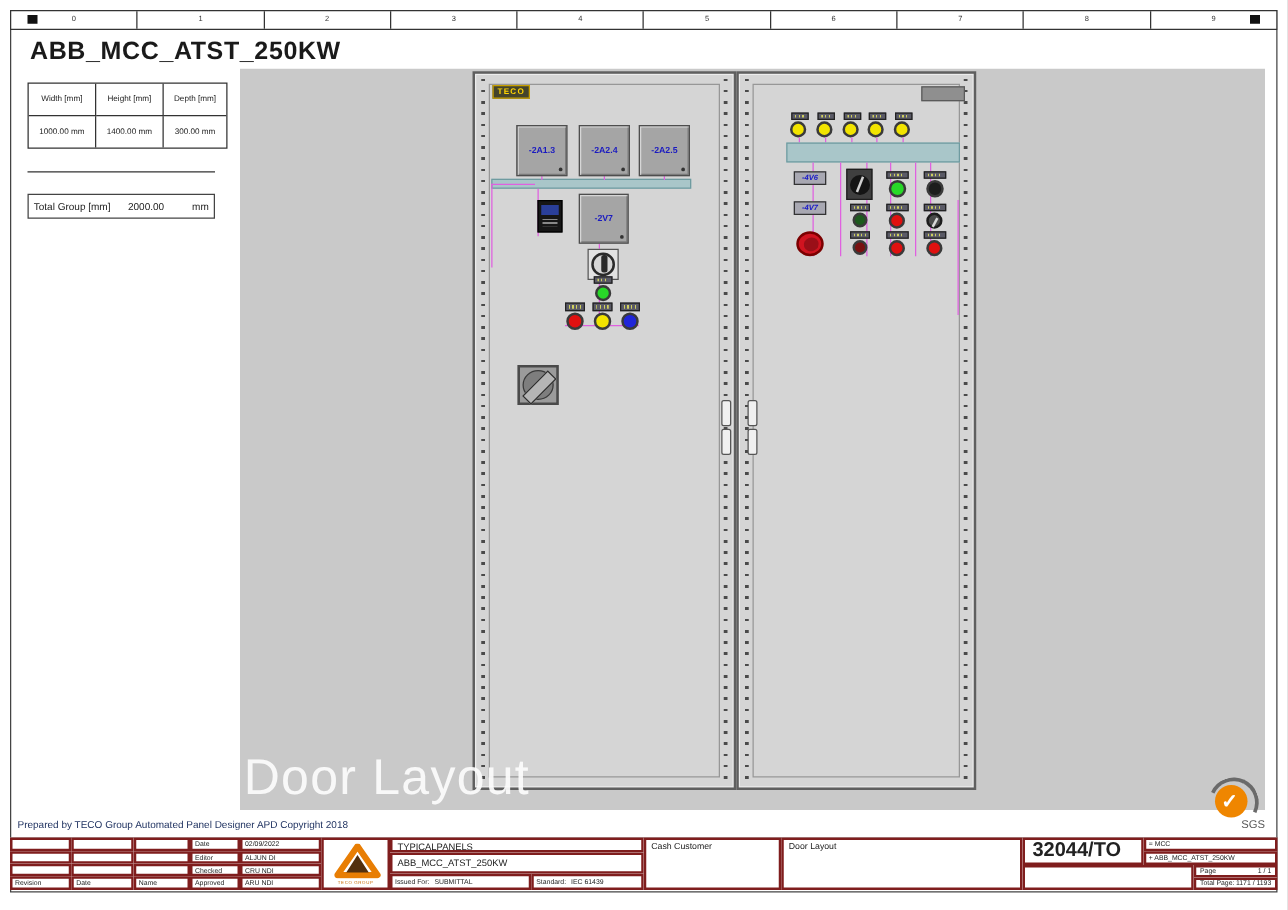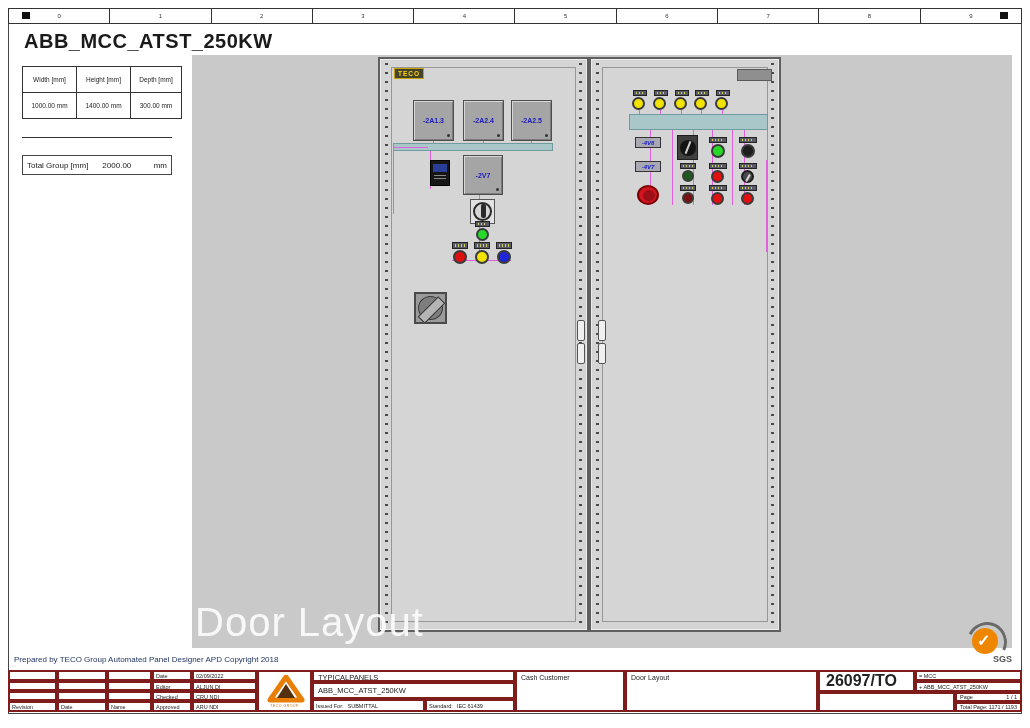--- a/index.html
+++ b/index.html
@@ -83,7 +83,7 @@
            border:3px solid rgba(0,0,0,0);border-top-color:#6a6a6a;border-right-color:#6a6a6a;transform:rotate(-20deg)}
   .sgs-circle{position:absolute;left:8px;top:6px;width:26px;height:26px;border-radius:50%;background:#ef8600}
   .sgs-circle::after{content:"\2713";position:absolute;left:5px;top:3px;color:#fff;font-size:16px;font-weight:bold}
-  .sgs-text{position:absolute;right:0;bottom:0;font-size:9px;font-weight:bold;color:#555}
+  .sgs-text{position:absolute;right:0;bottom:0;font-size:9px;font-weight:normal;color:#555}
 </style>
 </head>
 <body>

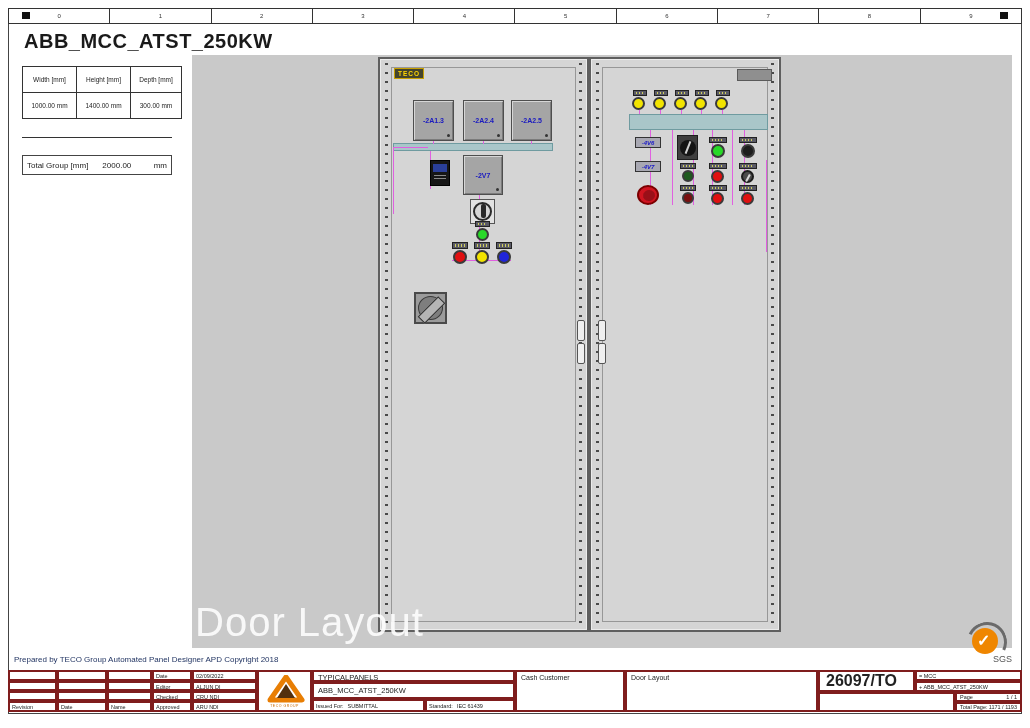--- a/index.html
+++ b/index.html
@@ -288,7 +288,7 @@
 <div class="abs tb" style="left:515px;top:670px;width:110px;height:42px;font-size:7px;padding:2px 4px">Cash Customer</div>
 <div class="abs tb" style="left:625px;top:670px;width:193px;height:42px;font-size:7px;padding:2px 4px">Door Layout</div>
 
-<div class="abs tb big-num" style="left:818px;top:670px;width:97px;height:22px">26097/TO</div>
+<div class="abs tb big-num" style="left:818px;top:670px;width:97px;height:22px">32044/TO</div>
 <div class="abs tb" style="left:818px;top:692px;width:137px;height:20px"></div>
 <div class="abs tb lab" style="left:915px;top:670px;width:107px;height:11px">= MCC</div>
 <div class="abs tb lab" style="left:915px;top:681px;width:107px;height:11px">+ ABB_MCC_ATST_250KW</div>

